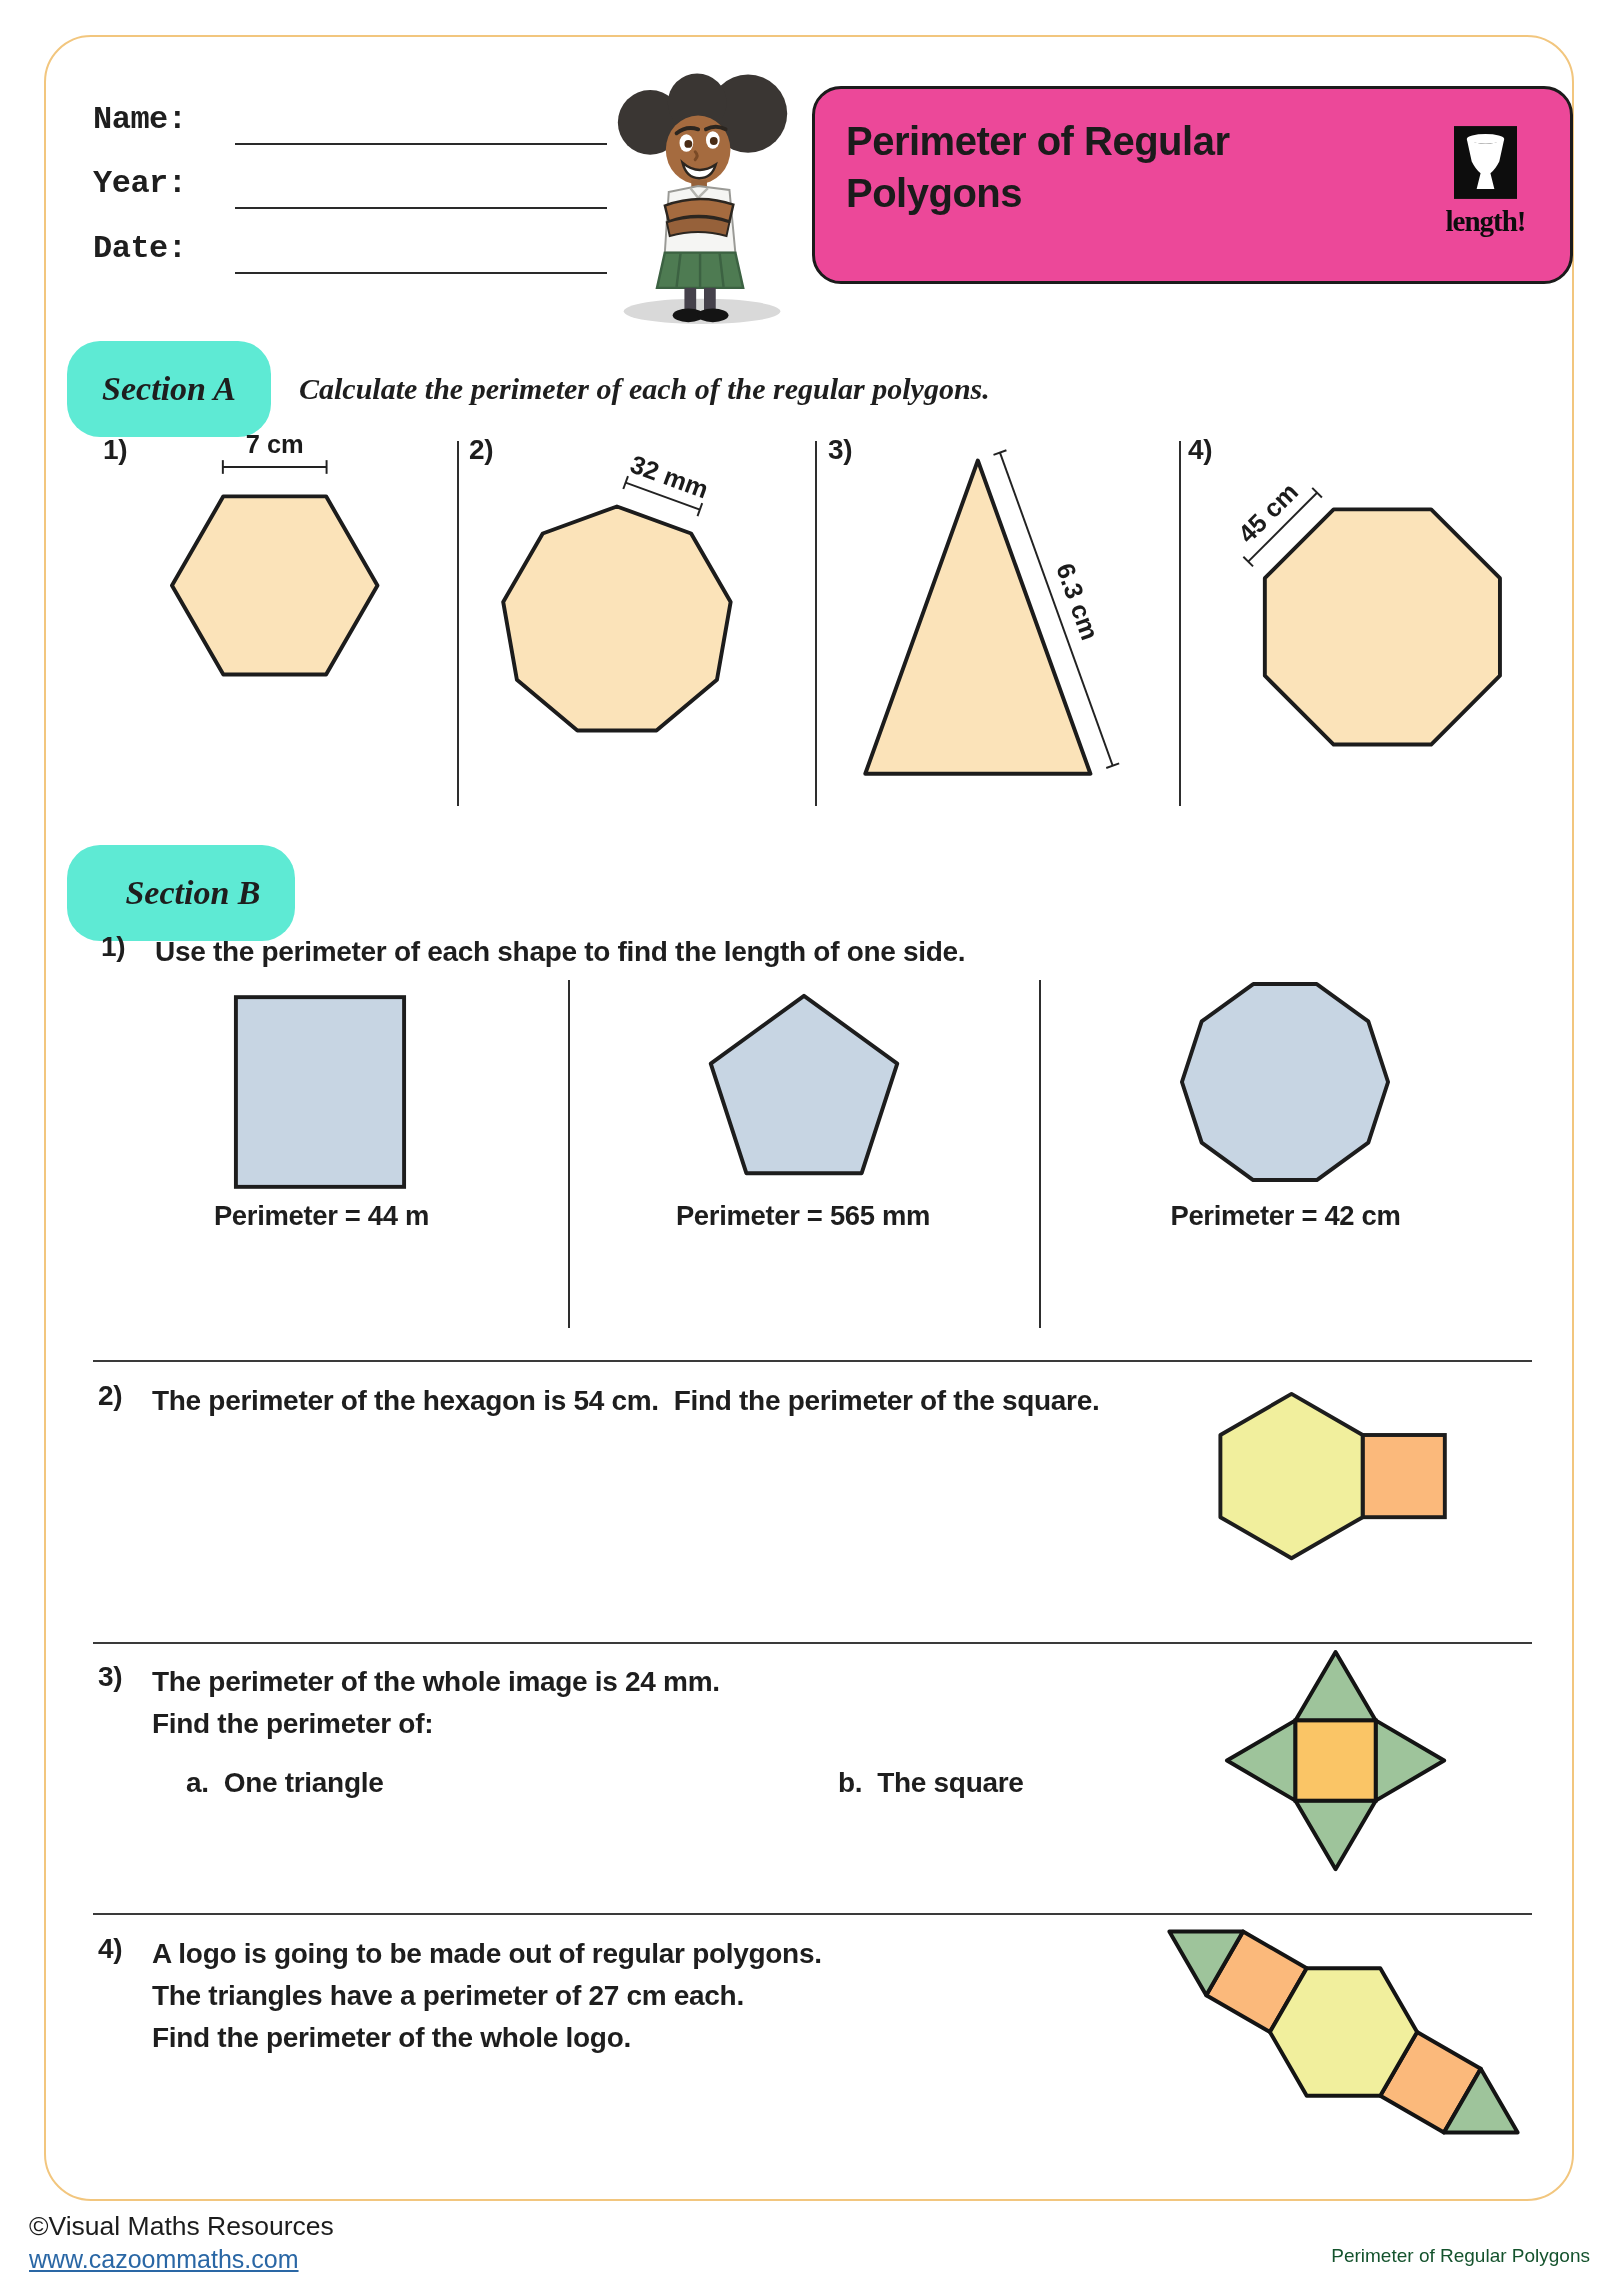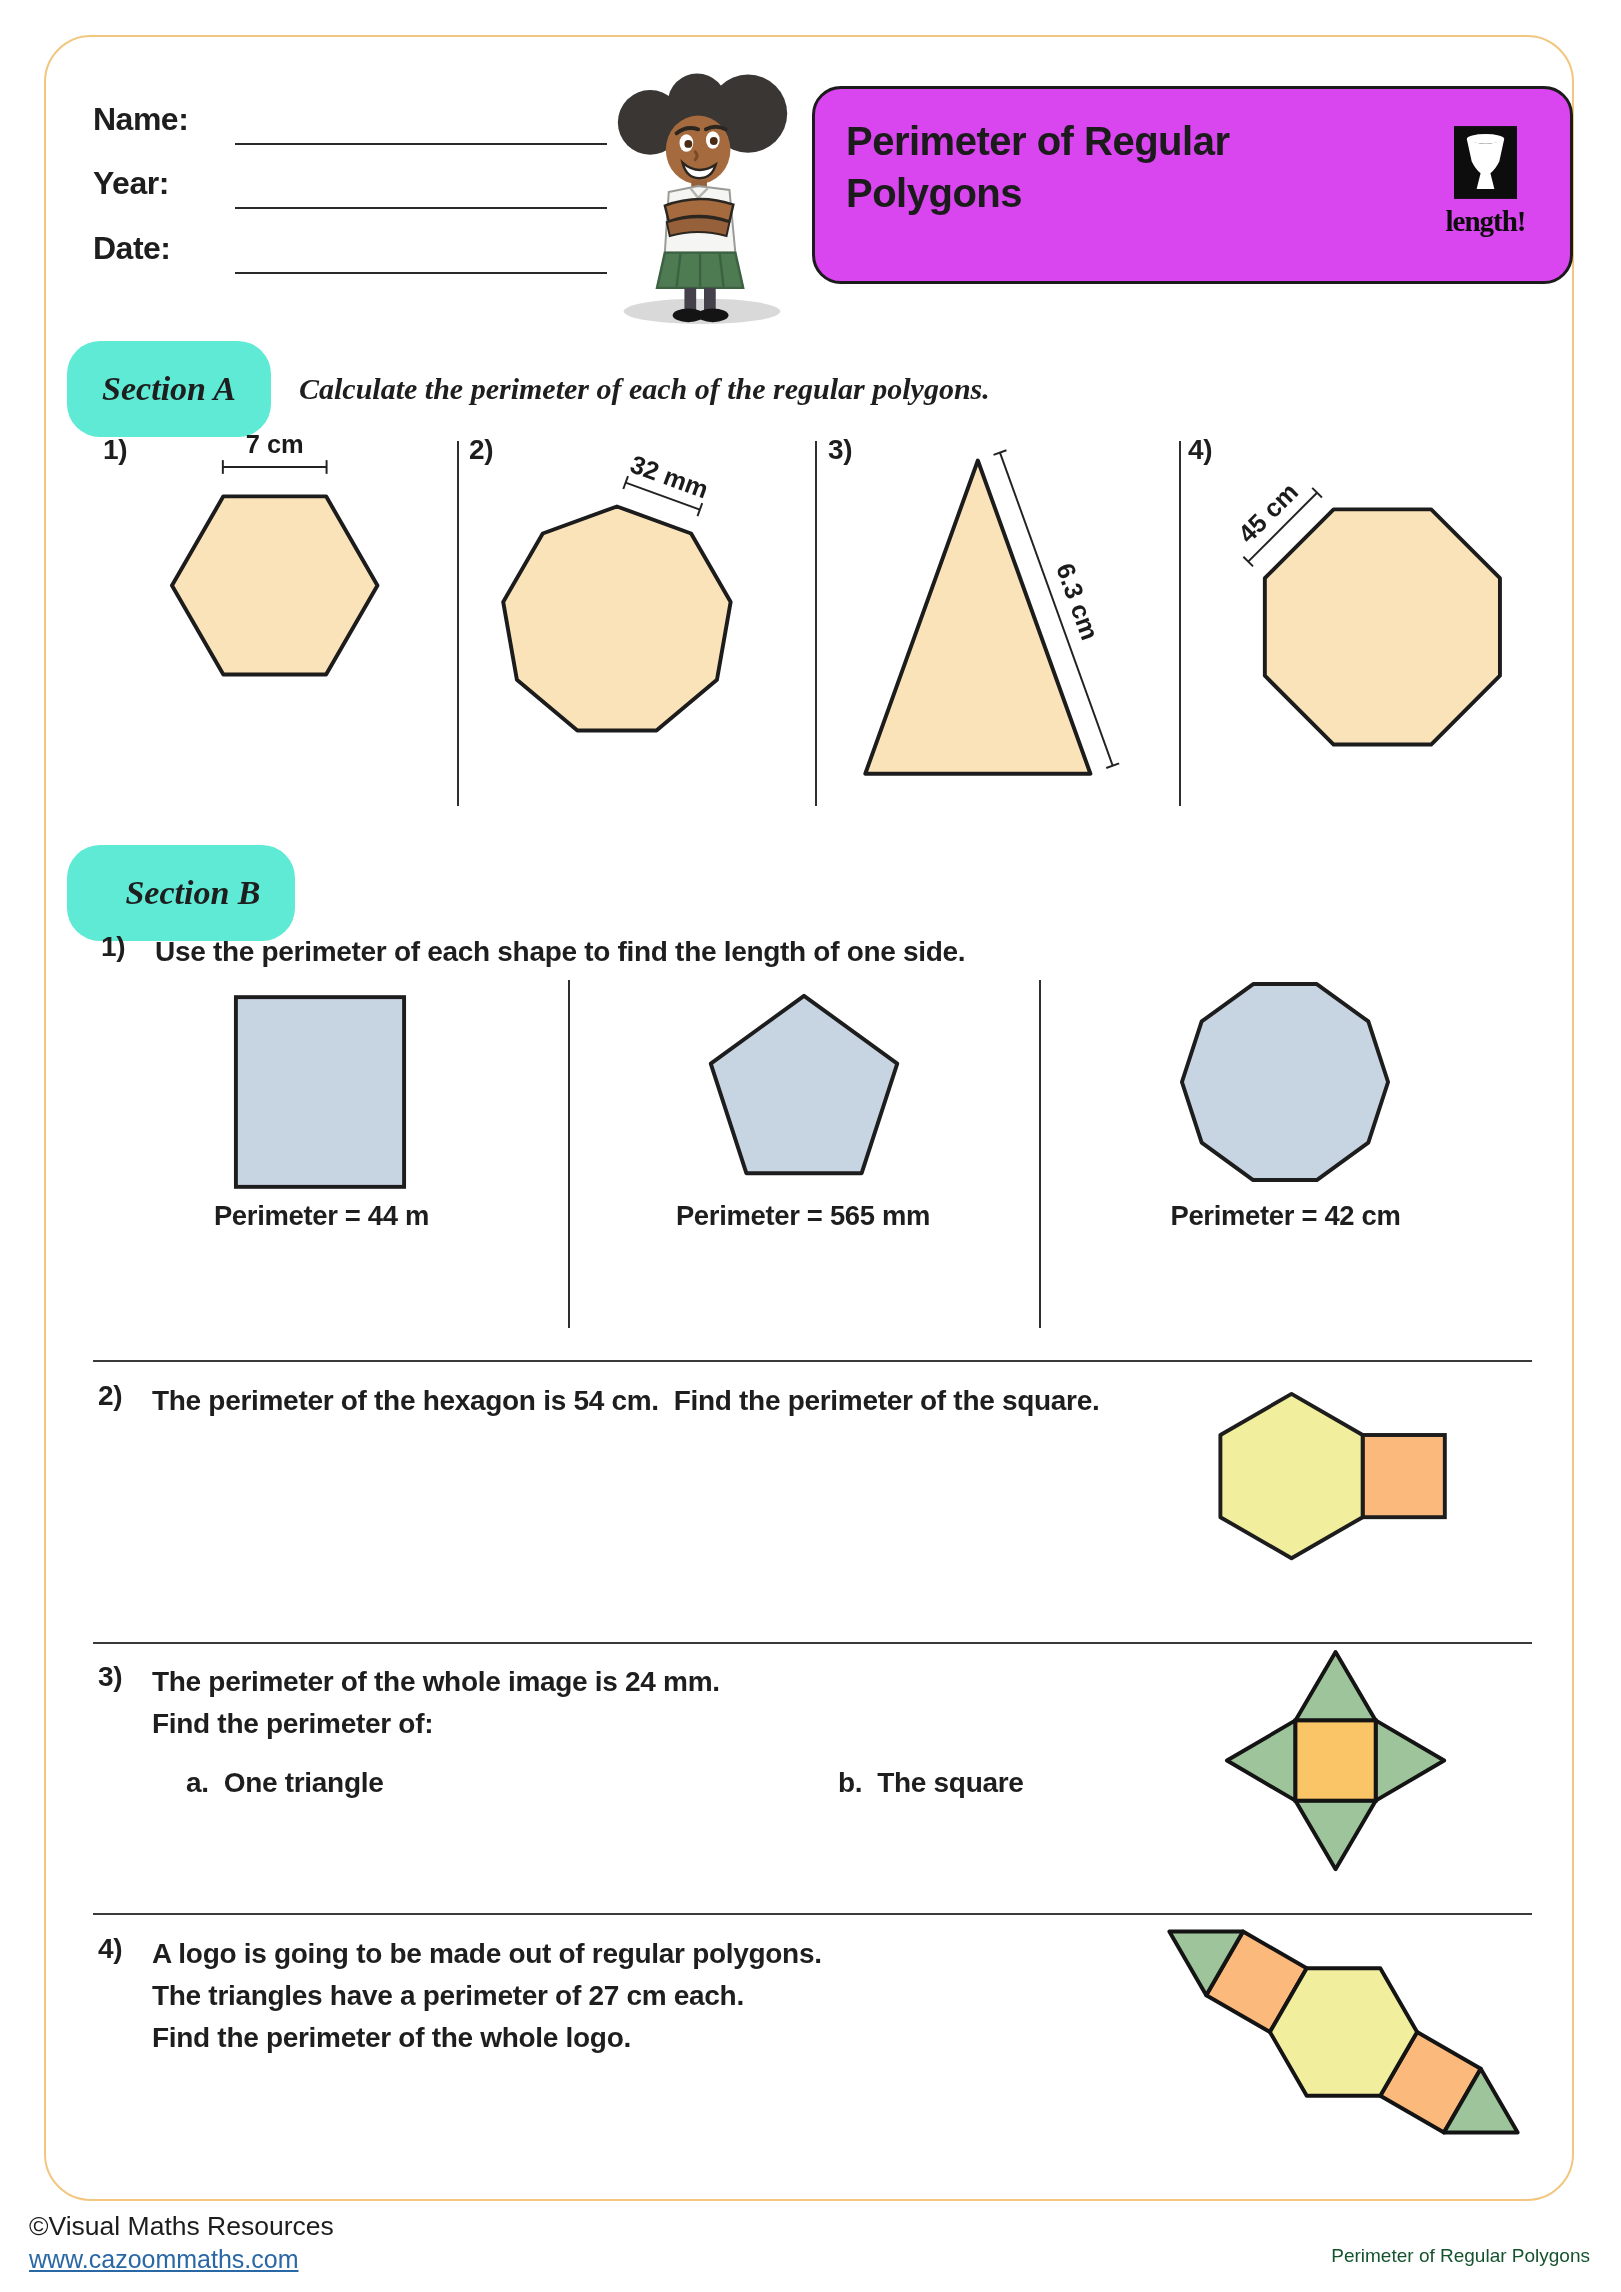--- a/index.html
+++ b/index.html
@@ -8,7 +8,7 @@
   .frame{position:absolute;left:44px;top:35px;width:1526px;height:2162px;
          border:2.9px solid #F2C67E;border-radius:47px;}
   .abs{position:absolute;}
-  .field-label{font-weight:700;font-size:32px;letter-spacing:-0.5px;}
+  .field-label{font-weight:700;font-size:32px;letter-spacing:-0.5px;font-family:Liberation Mono, monospace;}
   .field-line{height:0;border-top:2.2px solid #2a2a2a;width:372px;}
   .titlebox{left:812px;top:86px;width:755px;height:192px;background:#d946ef;
             border:3.4px solid #1b1b1b;border-radius:29px;}

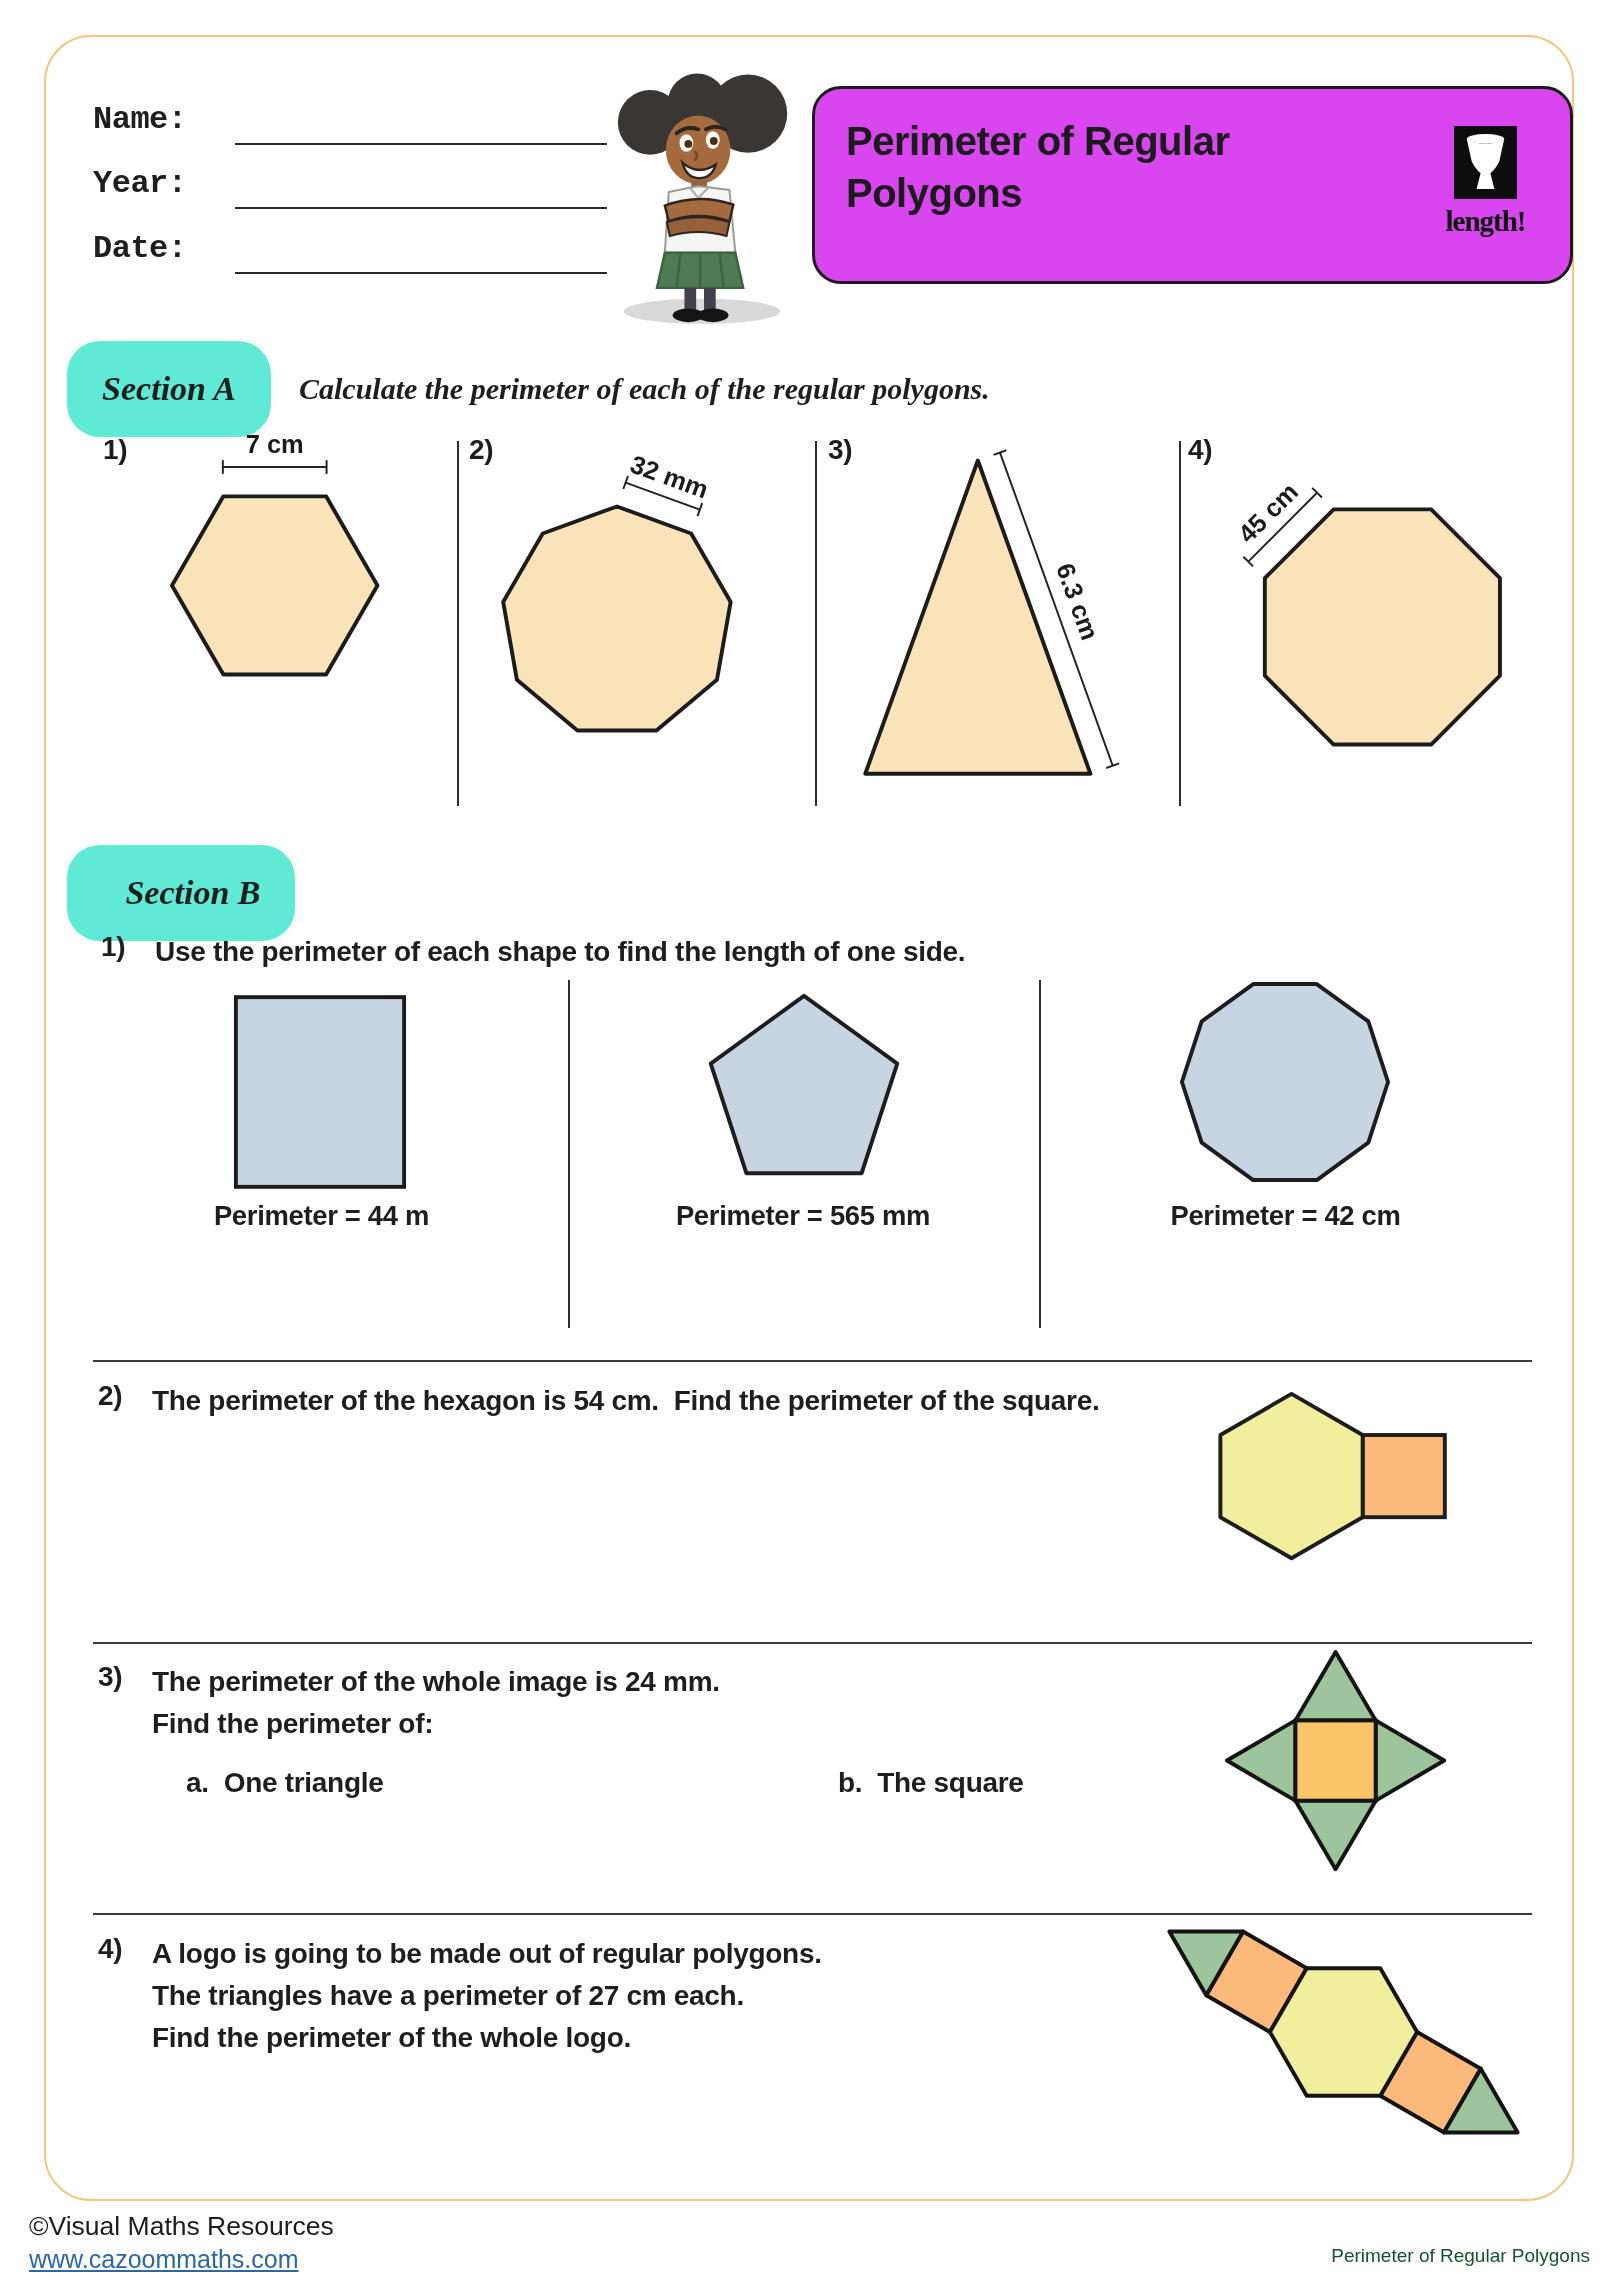--- a/index.html
+++ b/index.html
@@ -10,7 +10,7 @@
   .abs{position:absolute;}
   .field-label{font-weight:700;font-size:32px;letter-spacing:-0.5px;font-family:Liberation Mono, monospace;}
   .field-line{height:0;border-top:2.2px solid #2a2a2a;width:372px;}
-  .titlebox{left:812px;top:86px;width:755px;height:192px;background:#d946ef;
+  .titlebox{left:812px;top:86px;width:755px;height:192px;background:#ec4899;
             border:3.4px solid #1b1b1b;border-radius:29px;}
   .title-text{position:absolute;left:31px;top:25.5px;font-size:40px;font-weight:700;
               line-height:52px;letter-spacing:-0.5px;color:#1b1b1b;}

